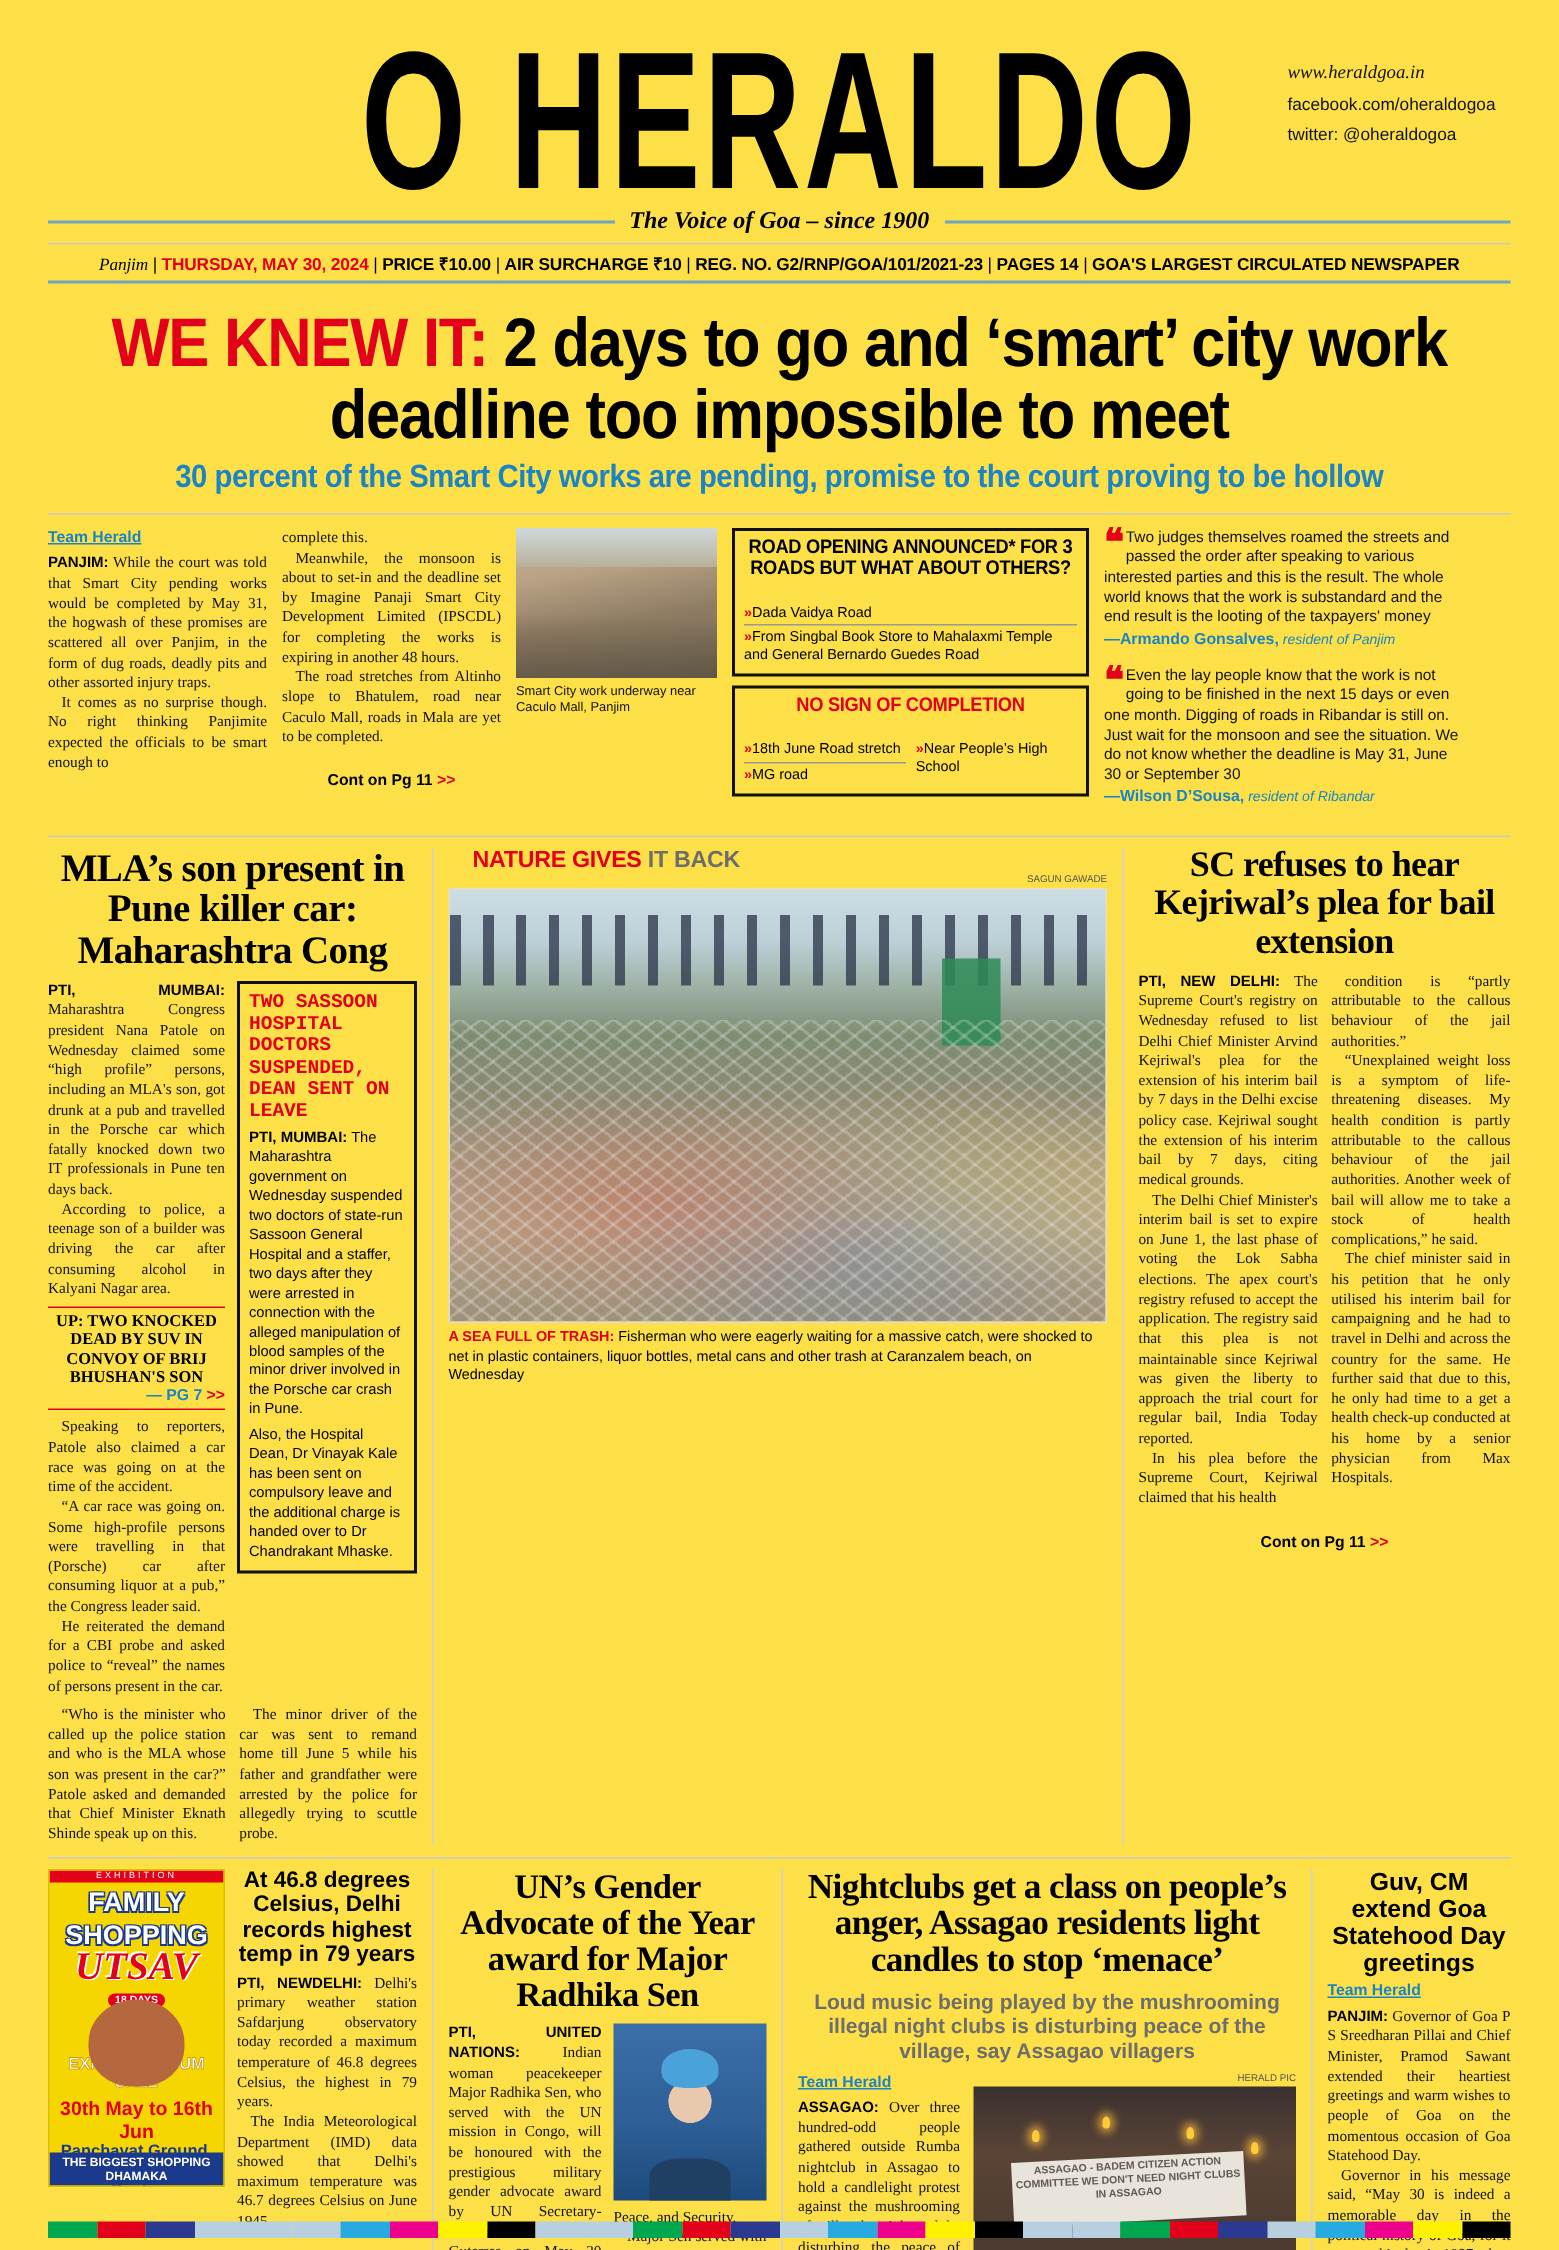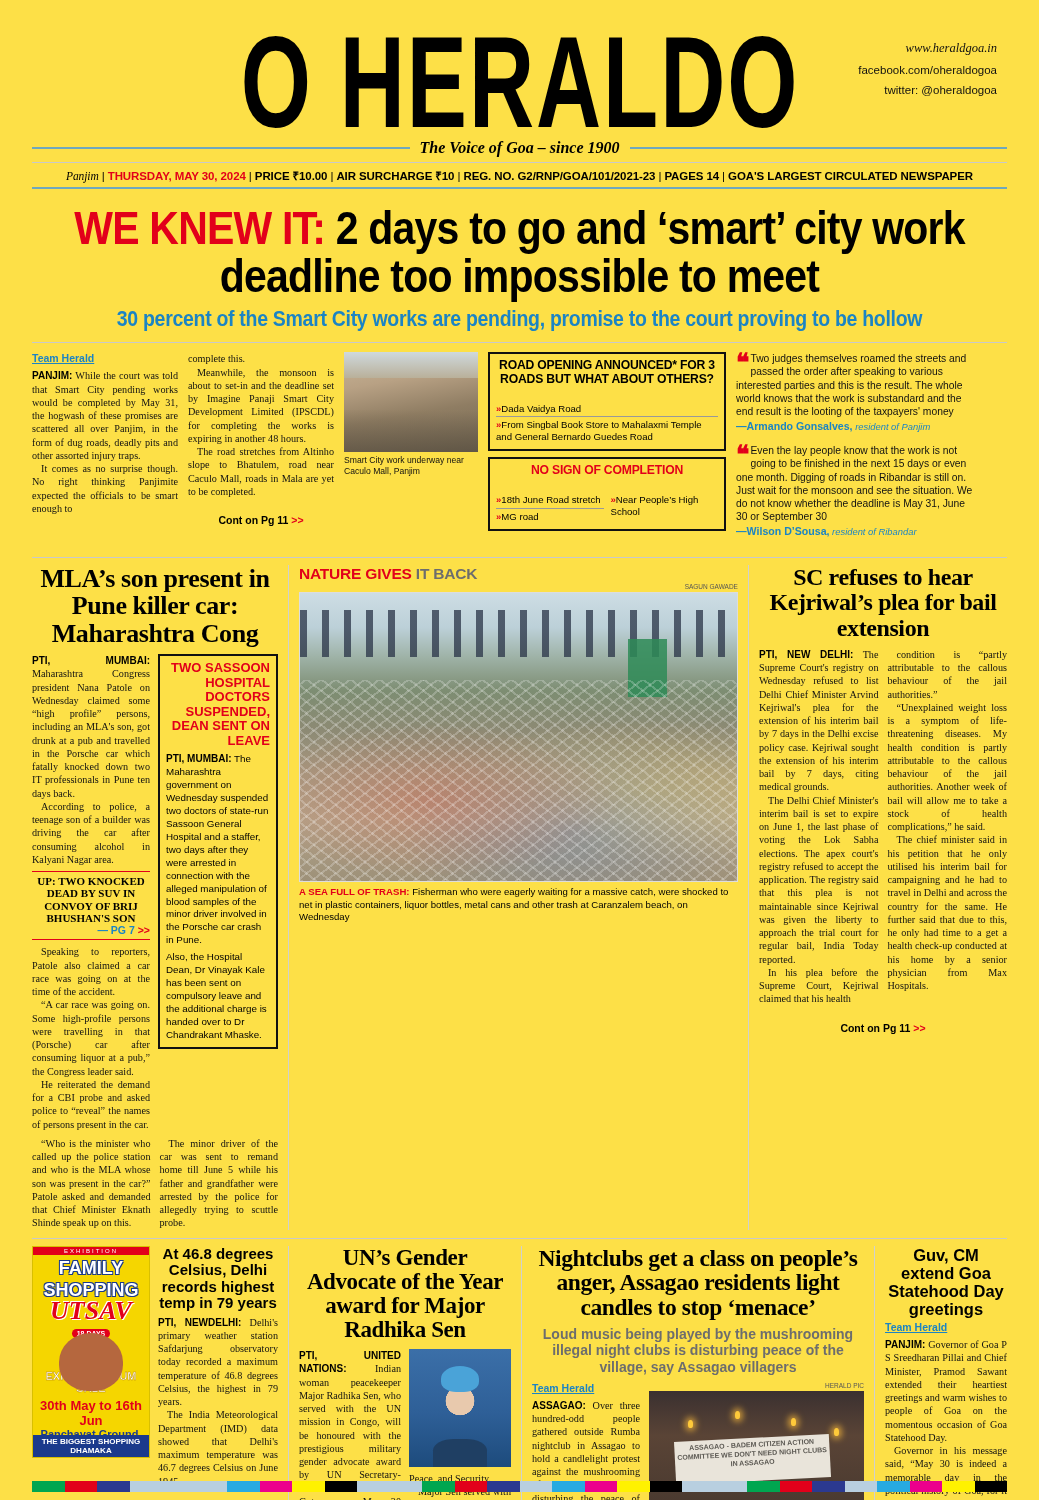--- a/index.html
+++ b/index.html
@@ -29,7 +29,6 @@
   }
   .social {
     position: absolute; right: 10px; top: 24px;
-    text-align: right;
     font-family: "Liberation Sans", sans-serif;
     font-size: 11.5px; line-height: 1.75; color: #111;
   }

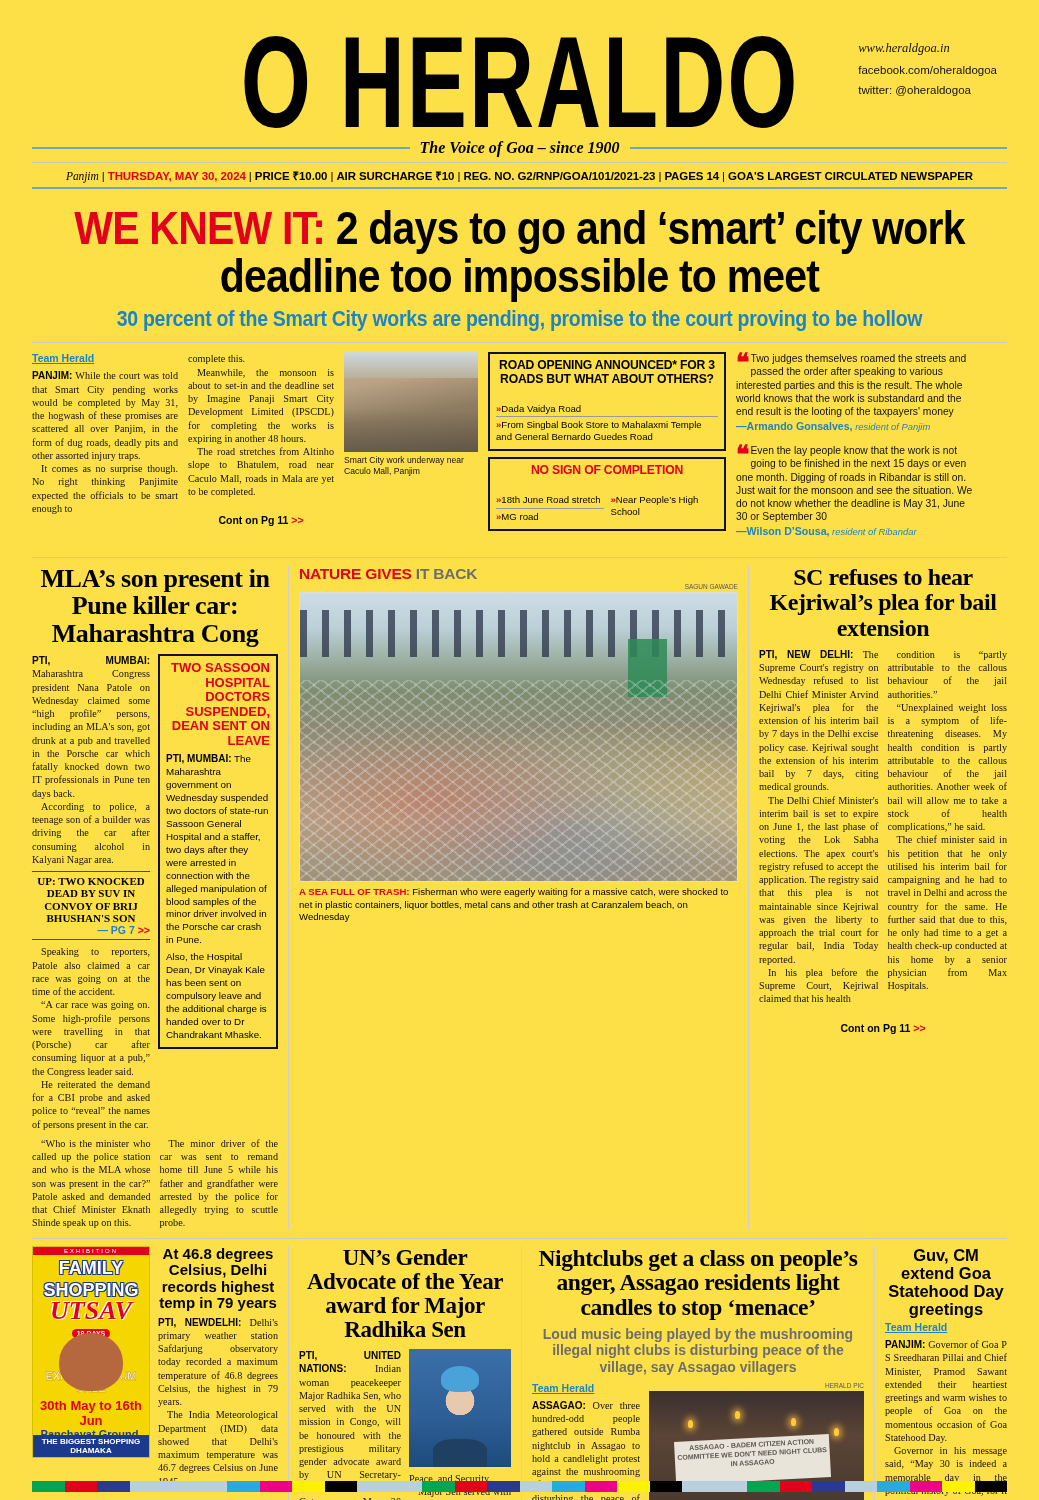--- a/index.html
+++ b/index.html
@@ -150,7 +150,7 @@
 
   
   .nature-kicker { font-family:"Liberation Sans",sans-serif; font-weight:bold; font-size:15.5px; letter-spacing:-0.2px; }
-  .nature-kicker .r { color: #e2001a; }
+  .nature-kicker .r { color: #e2001a; margin-left: 16px; }
   .nature-kicker .g { color: #6d6d6d; }
   .credit { font-family:"Liberation Sans",sans-serif; font-size:6.5px; color:#555; text-align:right; margin-bottom:2px; }
   .big-photo {

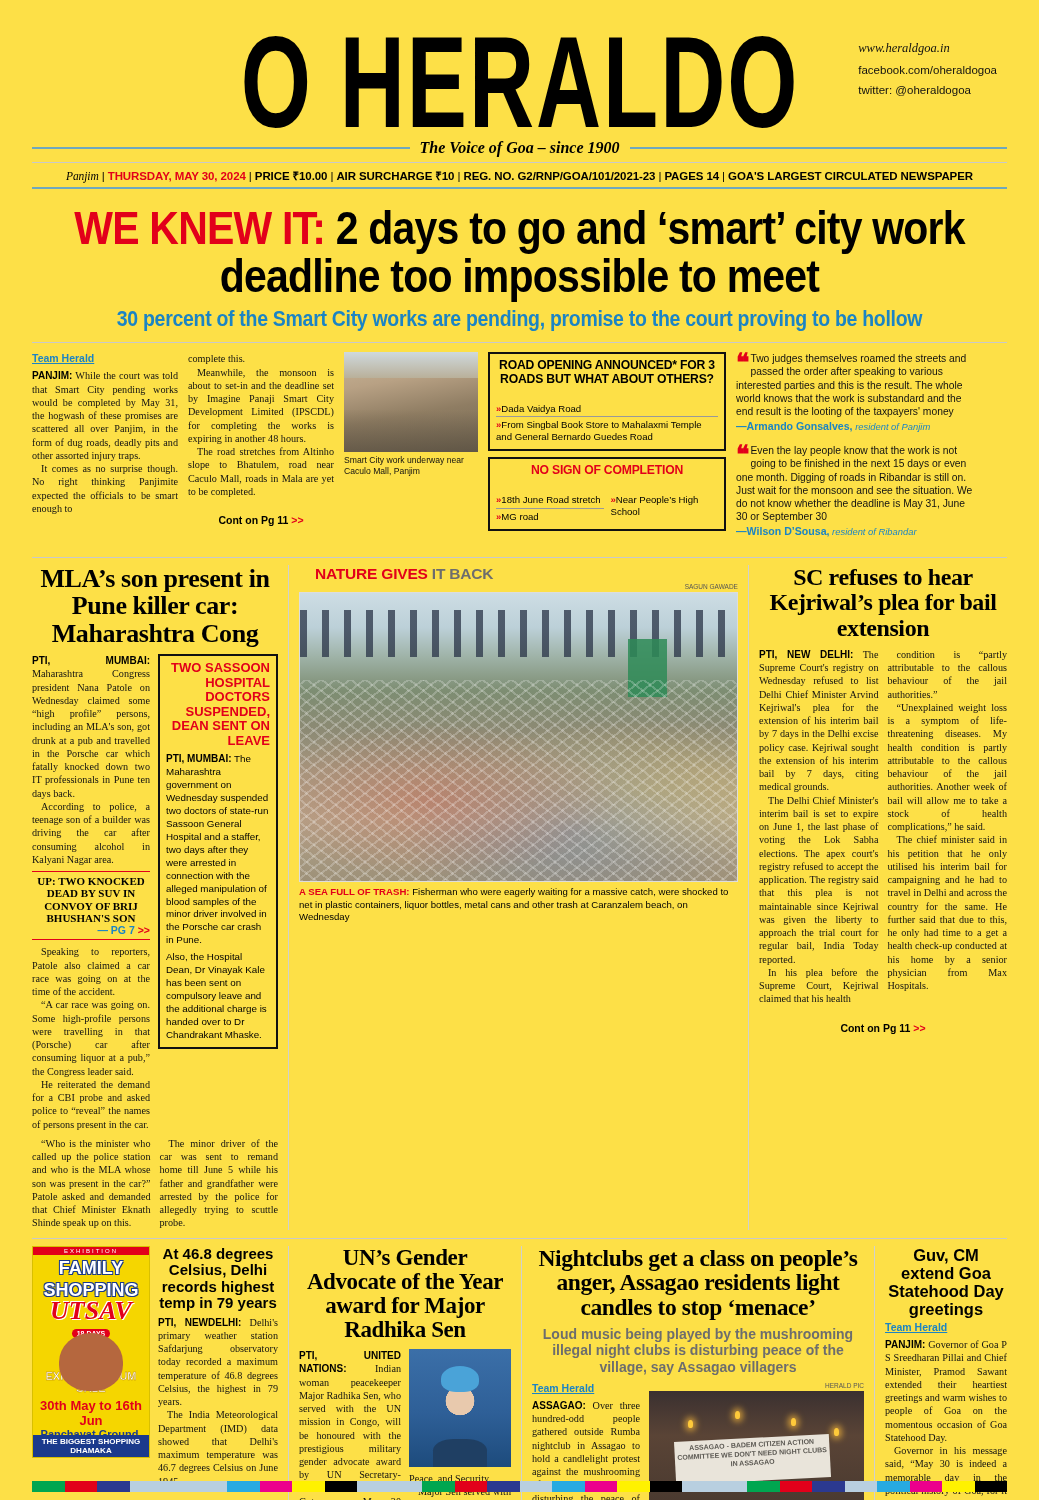--- a/index.html
+++ b/index.html
@@ -140,7 +140,7 @@
   .cols2 { column-count: 2; column-gap: 9px; column-rule: none; }
 
   .sassoon { border: 2px solid #111; padding: 5px 6px; }
-  .sassoon h4 { color: #e2001a; font-family:Liberation Sans, sans-serif; font-weight:bold; font-size: 13px; text-align:right; line-height:1.12; }
+  .sassoon h4 { color: #e2001a; font-family:Liberation Mono, monospace; font-weight:bold; font-size: 13px; text-align:left; line-height:1.12; }
   .sassoon p { font-family:"Liberation Sans",sans-serif; font-size: 9.8px; line-height: 1.32; text-indent: 0; margin-top: 4px; }
 
   .pgref { border-top: 1.5px solid #e2001a; border-bottom: 1.5px solid #e2001a; padding: 3px 0 3px; margin: 5px 0; text-align: center; }

